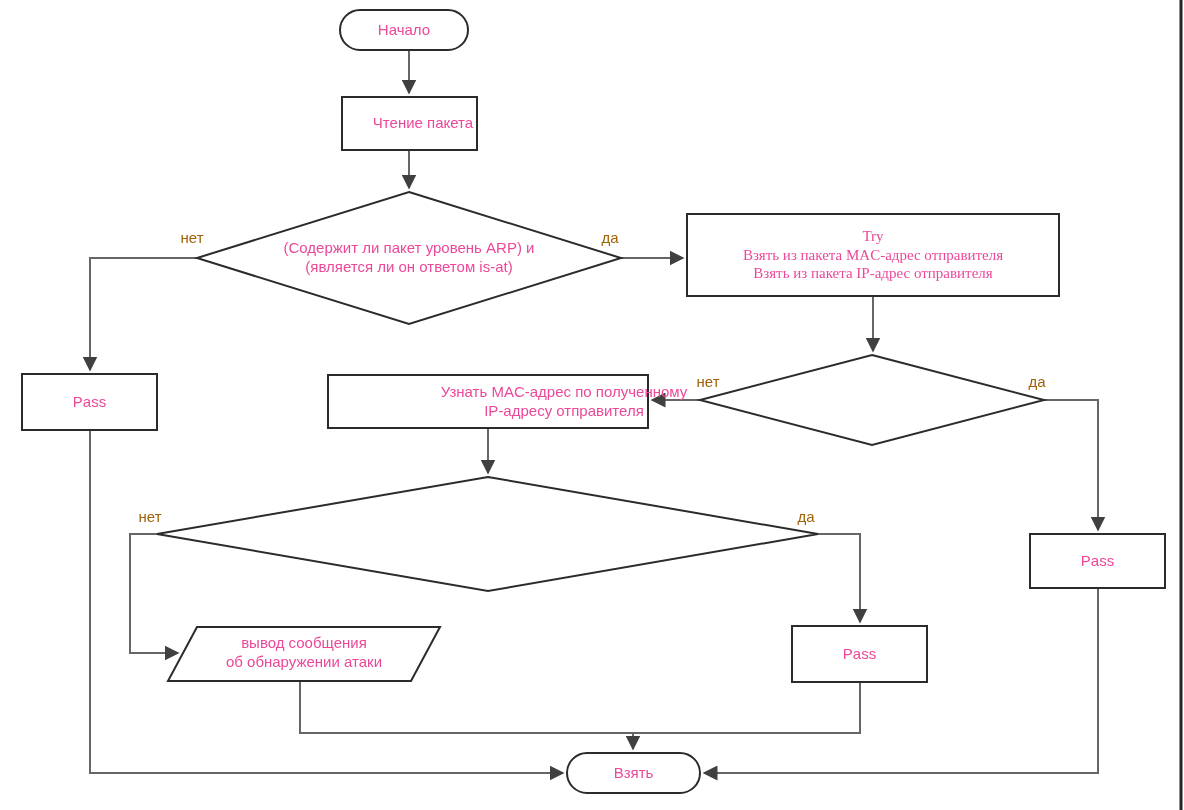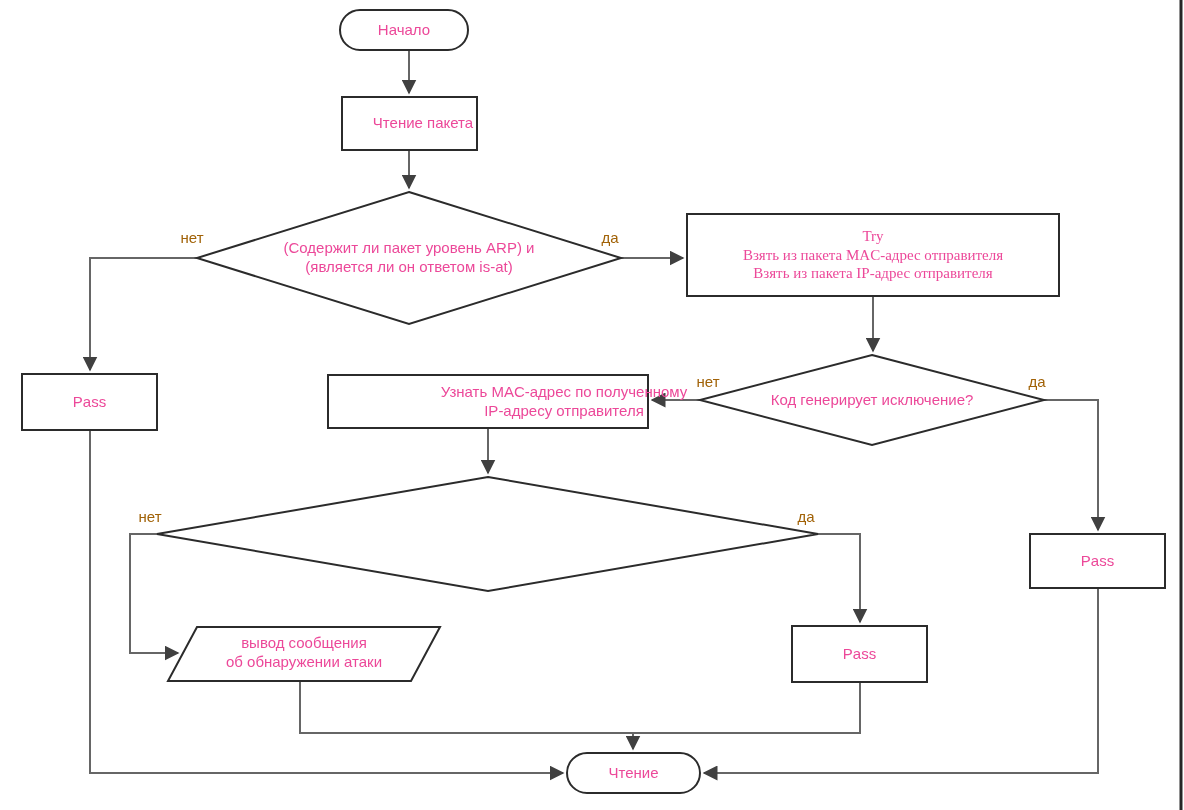--- a/index.html
+++ b/index.html
@@ -87,7 +87,6 @@
   <div class="node-label" style="left:687px; top:214px; width:372px; height:82px;font-family:Liberation Serif, serif;">Try
 Взять из пакета MAC-адрес отправителя
 Взять из пакета IP-адрес отправителя</div>
-  <div class="node-label" style="left:700px; top:355px; width:344px; height:90px;">Код генерирует исключение?</div>
   <div class="node-label" style="left:328px; top:375px; width:376px; height:53px;margin-left:48px;">Узнать MAC-адрес по полученному
 IP-адресу отправителя</div>
   <div class="node-label" style="left:22px;  top:374px; width:135px; height:56px;">Pass</div>

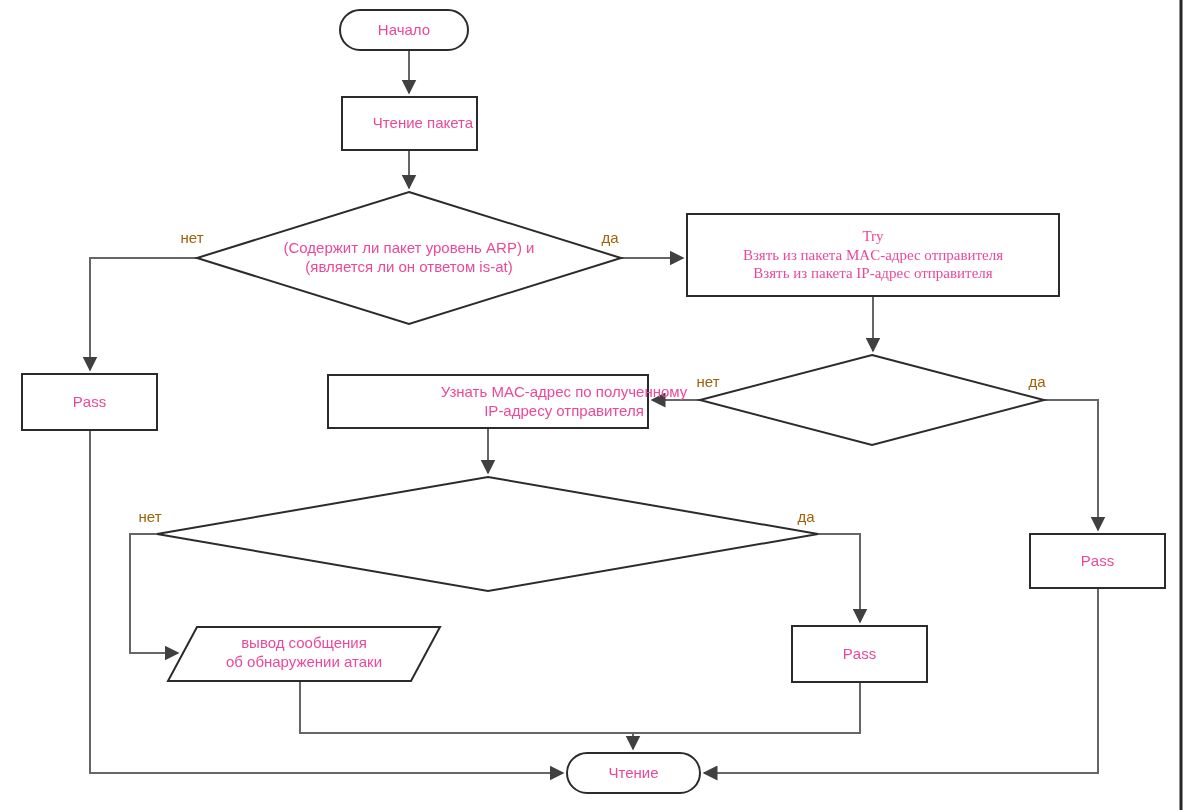--- a/index.html
+++ b/index.html
@@ -94,7 +94,7 @@
 об обнаружении атаки</div>
   <div class="node-label" style="left:792px; top:626px; width:135px; height:56px;">Pass</div>
   <div class="node-label" style="left:1030px;top:534px; width:135px; height:54px;">Pass</div>
-  <div class="node-label" style="left:567px; top:753px; width:133px; height:40px;">Чтение</div>
+  <div class="node-label" style="left:567px; top:753px; width:133px; height:40px;">Взять</div>
 
   <span class="edge-label" style="left:192px;  top:237px;">нет</span>
   <span class="edge-label" style="left:610px;  top:237px;">да</span>

